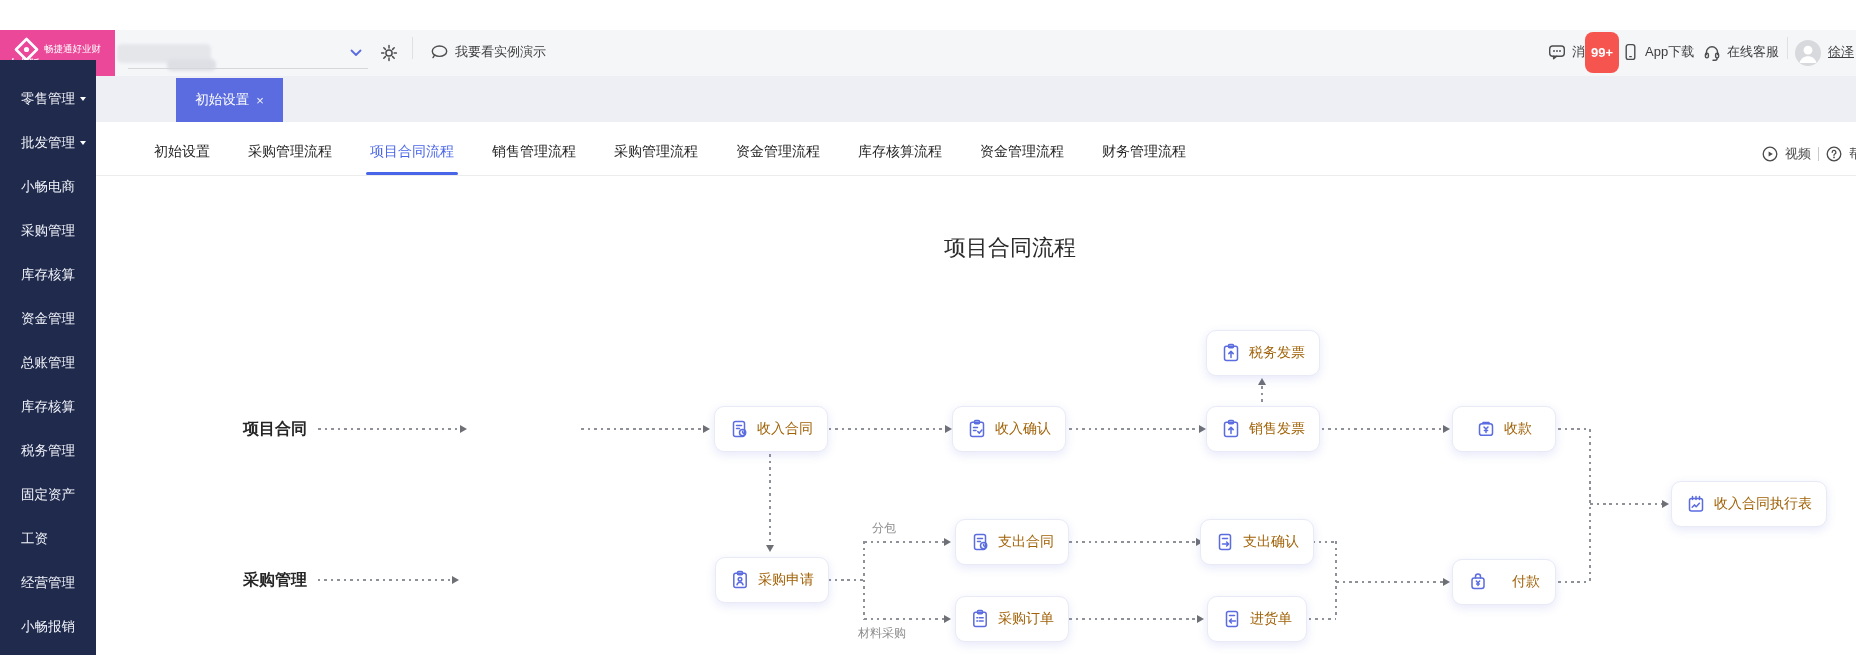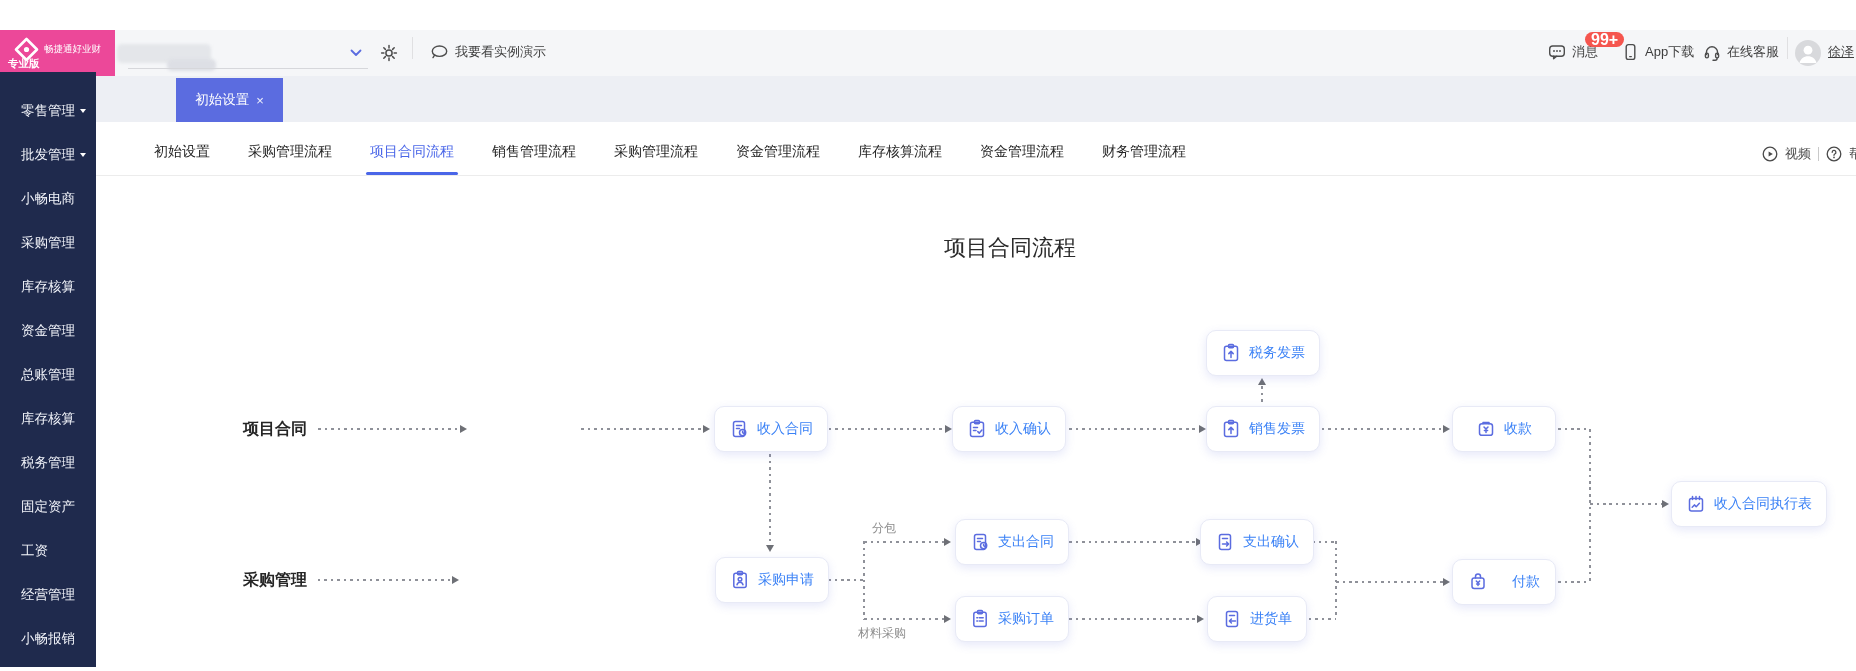--- a/index.html
+++ b/index.html
@@ -16,8 +16,8 @@
   .ws-underline{position:absolute;left:13px;top:38px;width:240px;height:1px;background:#d6d7db;}
   .tb-item{position:absolute;display:flex;align-items:center;gap:6px;font-size:13px;color:#3d3d3d;white-space:nowrap;}
   .tb-divider{position:absolute;width:1px;height:22px;background:#e0e0e2;top:7px;}
-  .badge{position:absolute;background:#f5554e;color:#fff;font-size:16px;font-weight:700;
-         border-radius:8px;padding:1px 6px;line-height:13px;}
+  .badge{position:absolute;background:#f5554e;color:#fff;font-size:13px;font-weight:700;
+         border-radius:8px;padding:14px 6px;line-height:13px;}
   .avatar{position:absolute;width:26px;height:26px;border-radius:50%;background:#d8d9dc;overflow:hidden;}
   
   .tabstrip{position:absolute;left:96px;top:76px;width:1760px;height:46px;background:#edeff4;}

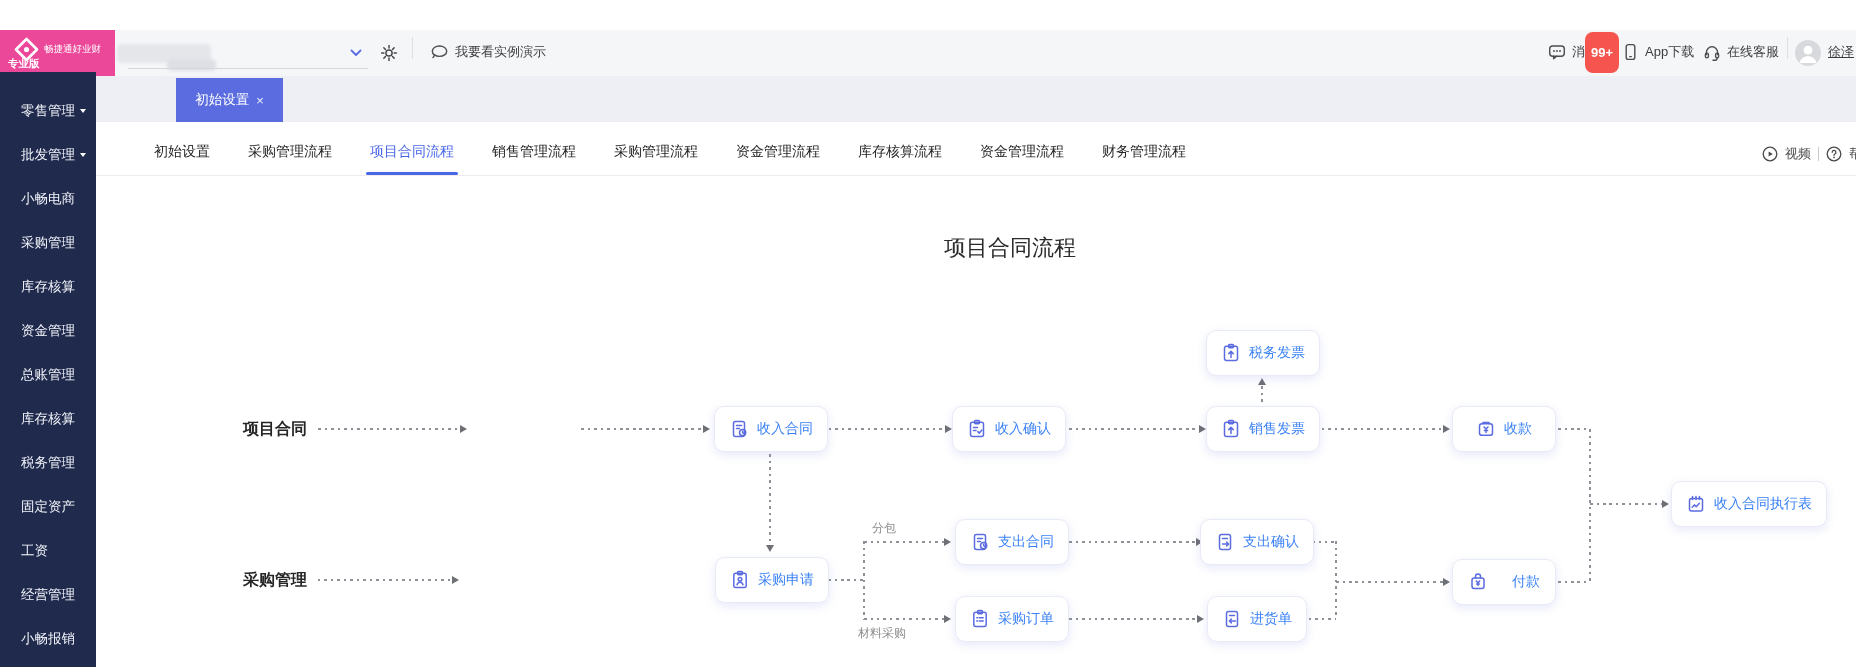--- a/index.html
+++ b/index.html
@@ -26,7 +26,7 @@
               display:flex;align-items:center;justify-content:center;gap:7px;font-size:13.5px;}
   .tab-close{font-size:13px;opacity:.9;cursor:pointer;}
   
-  .sidebar{position:absolute;left:0;top:72px;width:96px;height:595px;background:#1f2a4d;padding-top:17px;box-sizing:border-box;}
+  .sidebar{position:absolute;left:0;top:60px;width:96px;height:595px;background:#1f2a4d;padding-top:17px;box-sizing:border-box;}
   .side-item{height:44px;line-height:44px;padding-left:21px;font-size:13.5px;color:#f2f4fa;font-weight:500;
              white-space:nowrap;cursor:pointer;}
   .caret{display:inline-block;width:0;height:0;border-top:4px solid #fff;border-left:3.5px solid transparent;

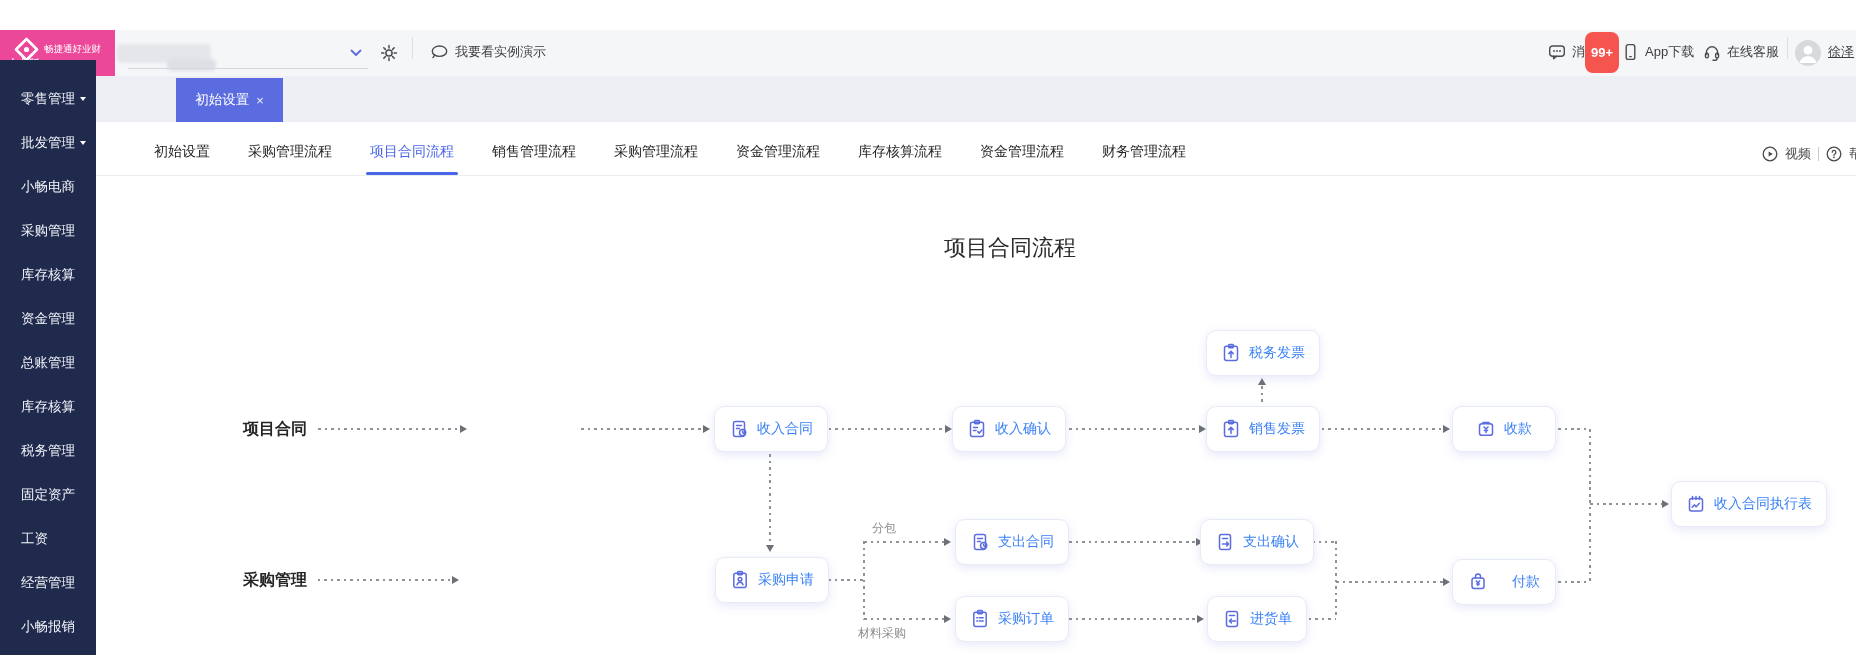--- a/index.html
+++ b/index.html
@@ -45,7 +45,7 @@
   .lane-label{position:absolute;font-size:16px;font-weight:600;color:#262626;white-space:nowrap;}
   .node{position:absolute;transform:translate(-50%,-50%);display:flex;align-items:center;justify-content:center;gap:8px;
         background:#fff;border:1px solid #e8eaf6;border-radius:10px;height:46px;padding:0 14px;
-        box-shadow:0 3px 10px rgba(100,115,220,.16);font-size:14px;color:#3b82f6;white-space:nowrap;cursor:pointer;box-sizing:border-box;}
+        box-shadow:0 3px 10px rgba(100,115,220,.16);font-size:14px;color:#a16207;white-space:nowrap;cursor:pointer;box-sizing:border-box;}
   .node svg{display:block;flex:none;}
   .h{position:absolute;height:2px;background:repeating-linear-gradient(90deg,#8f9199 0 2.5px,transparent 2.5px 6.5px);}
   .v{position:absolute;width:2px;background:repeating-linear-gradient(180deg,#8f9199 0 2.5px,transparent 2.5px 6.5px);}

